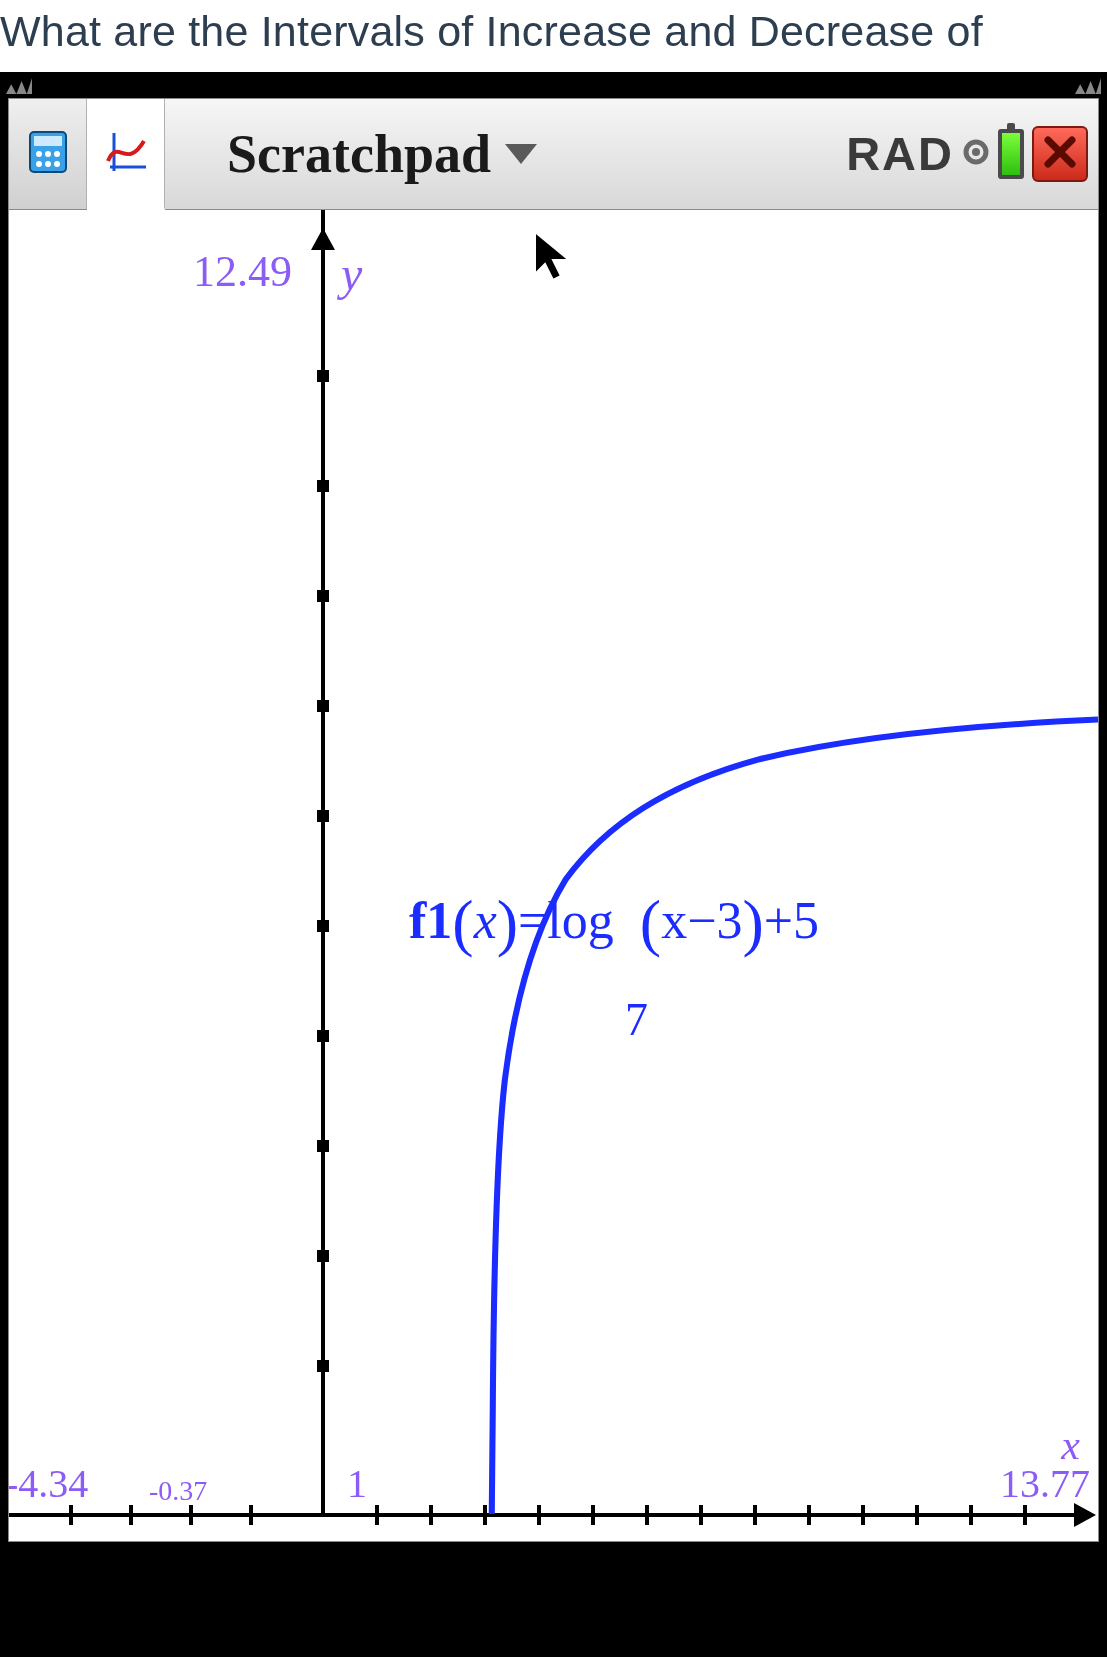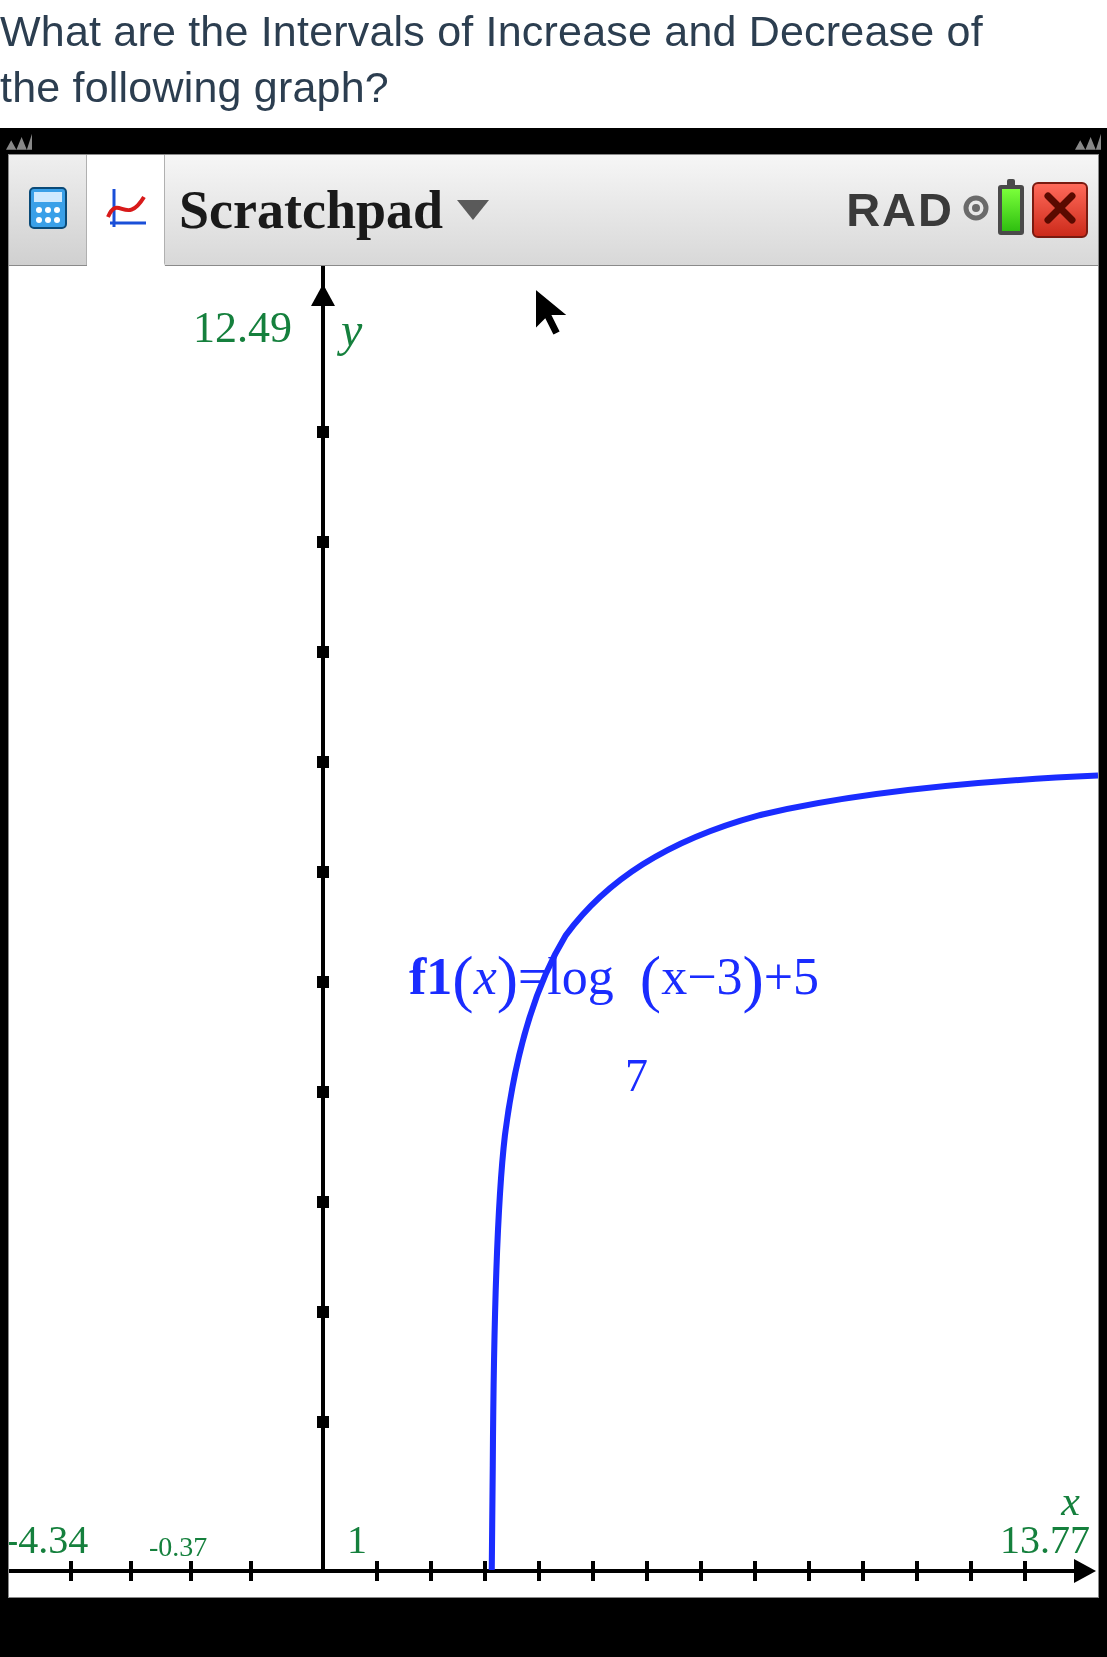--- a/index.html
+++ b/index.html
@@ -220,7 +220,6 @@
 <div class="page">
   <div class="question-text">
     <span>What are the Intervals of Increase and Decrease of</span><br>
-    <span>the following graph?</span>
   </div>
 
   <div class="calc-outer">

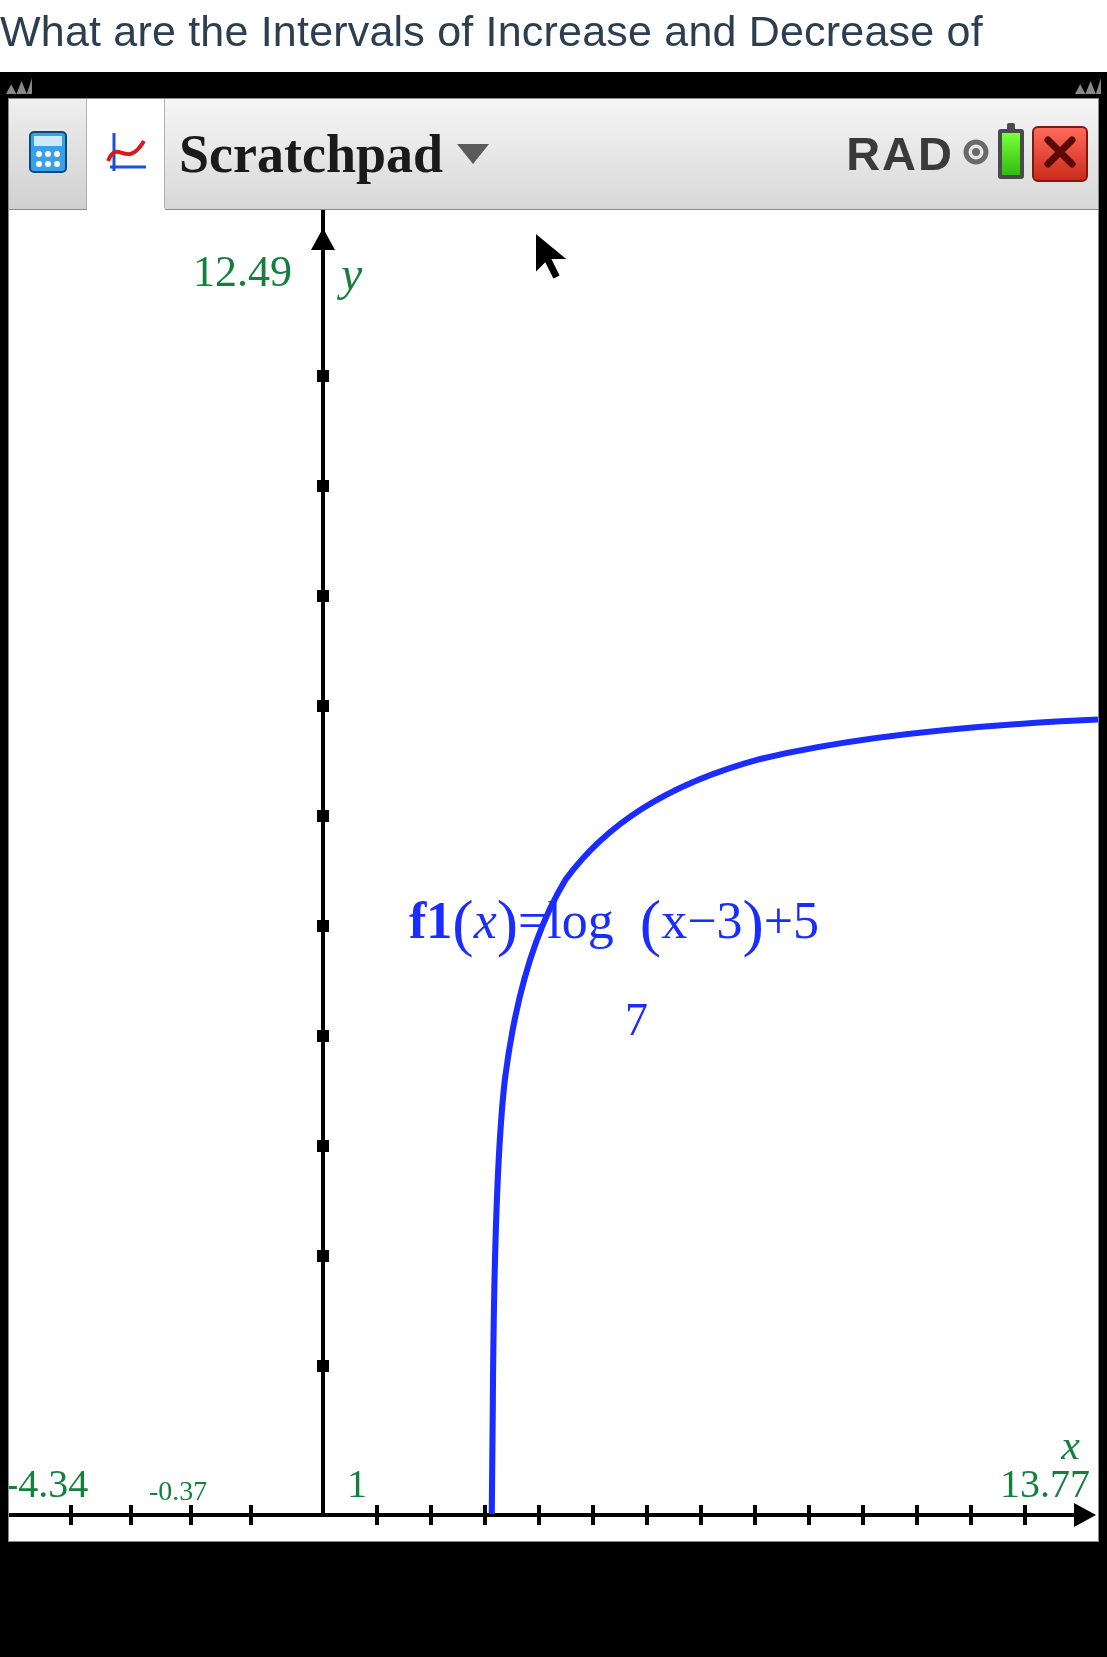--- a/index.html
+++ b/index.html
@@ -79,6 +79,7 @@
     font-size: 54px;
     font-weight: bold;
     color: #1a1a1a;
+    margin-left: 48px;
   }
   .dropdown-triangle {
     width: 0; height: 0;

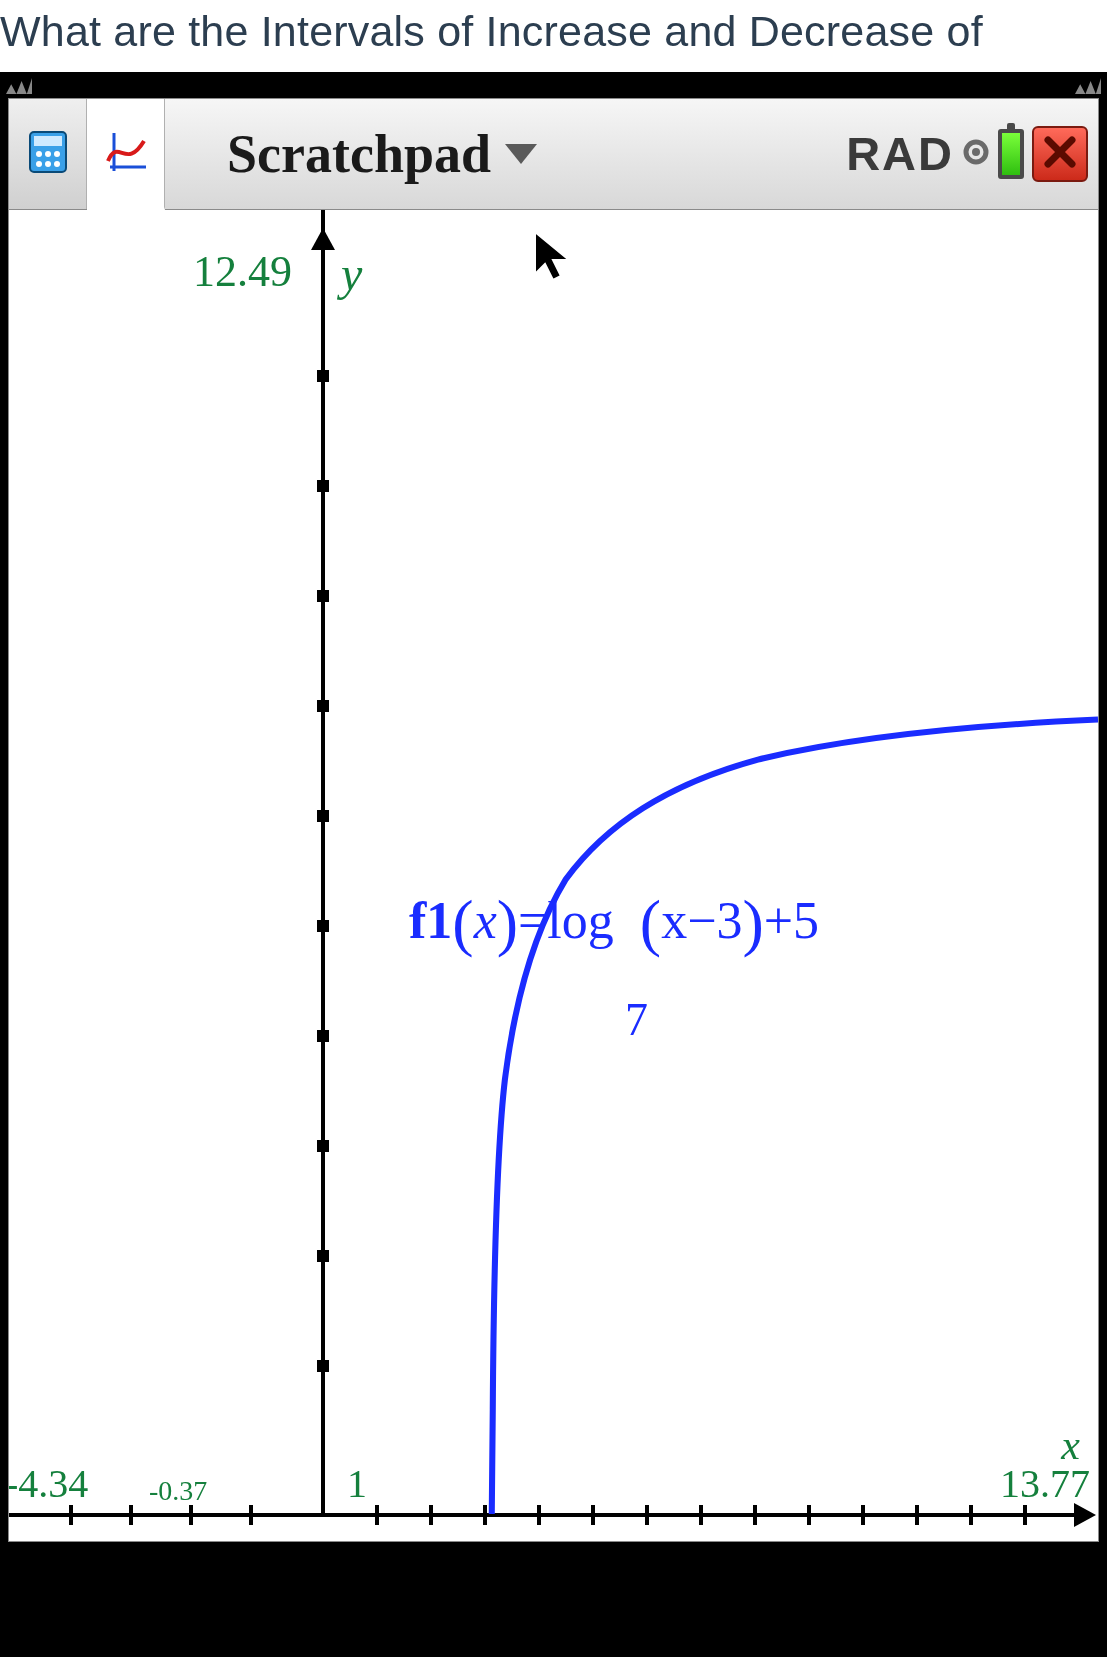--- a/index.html
+++ b/index.html
@@ -182,7 +182,7 @@
     position: absolute;
     font-family: "Times New Roman", serif;
     font-size: 42px;
-    color: #15803d;
+    color: #8b5cf6;
   }
   .y-max-label { left: 184px; top: 36px; font-size: 44px; }
   .y-var-label { left: 332px; top: 36px; font-style: italic; font-size: 48px; }

